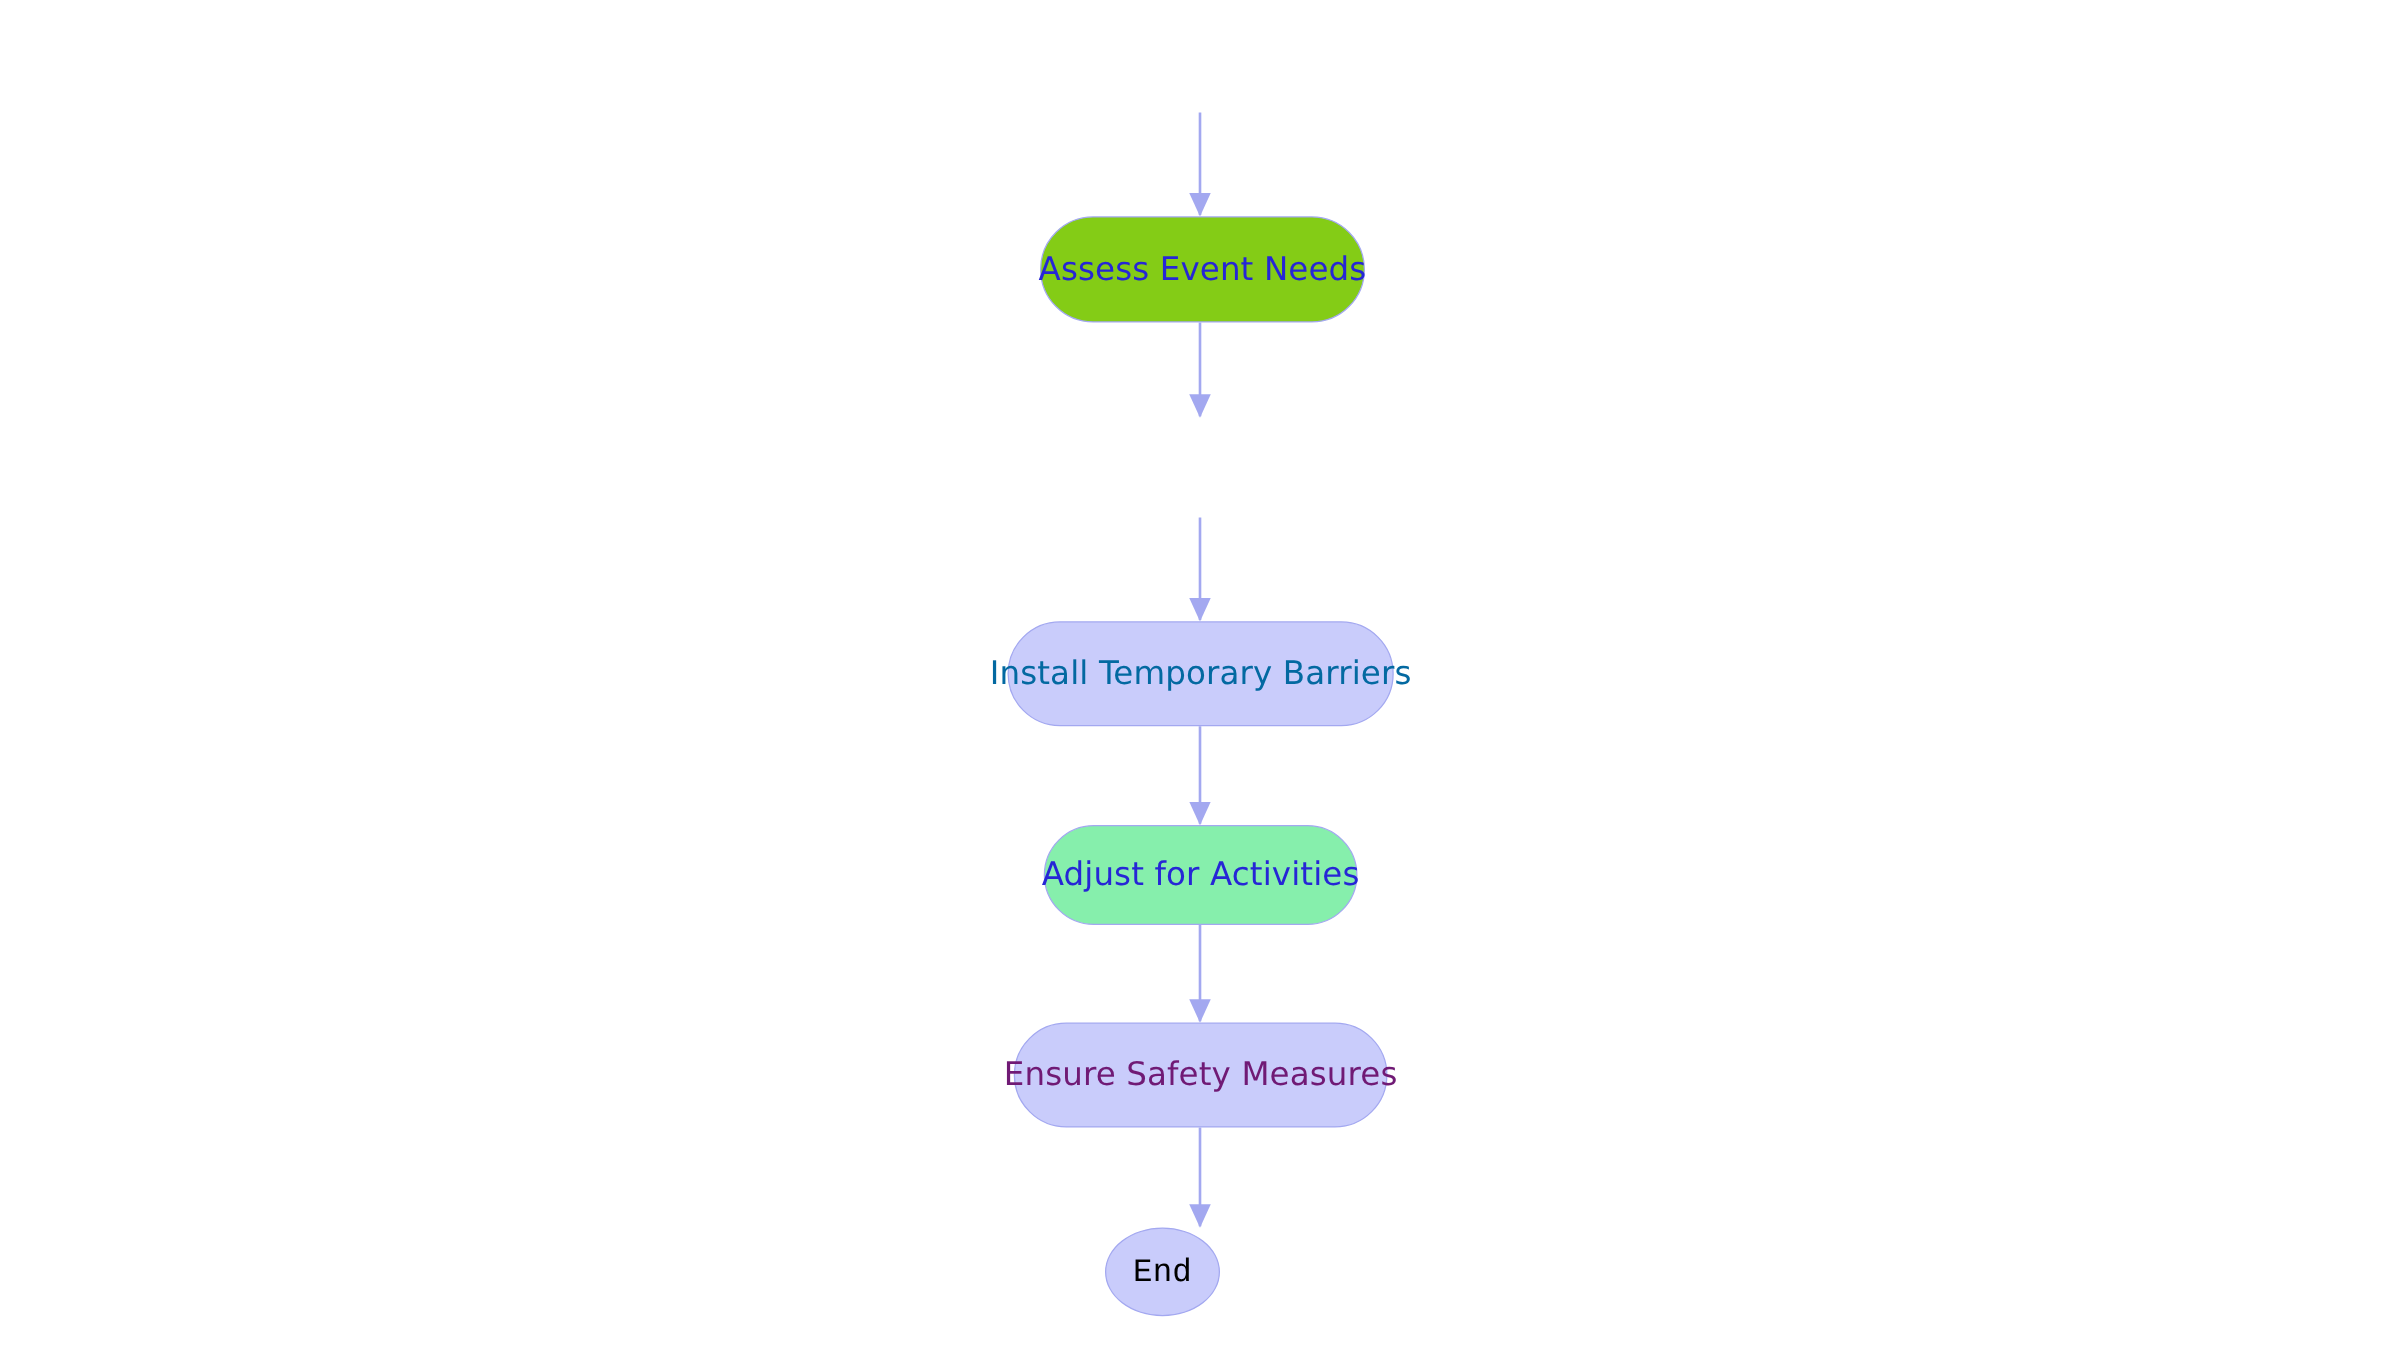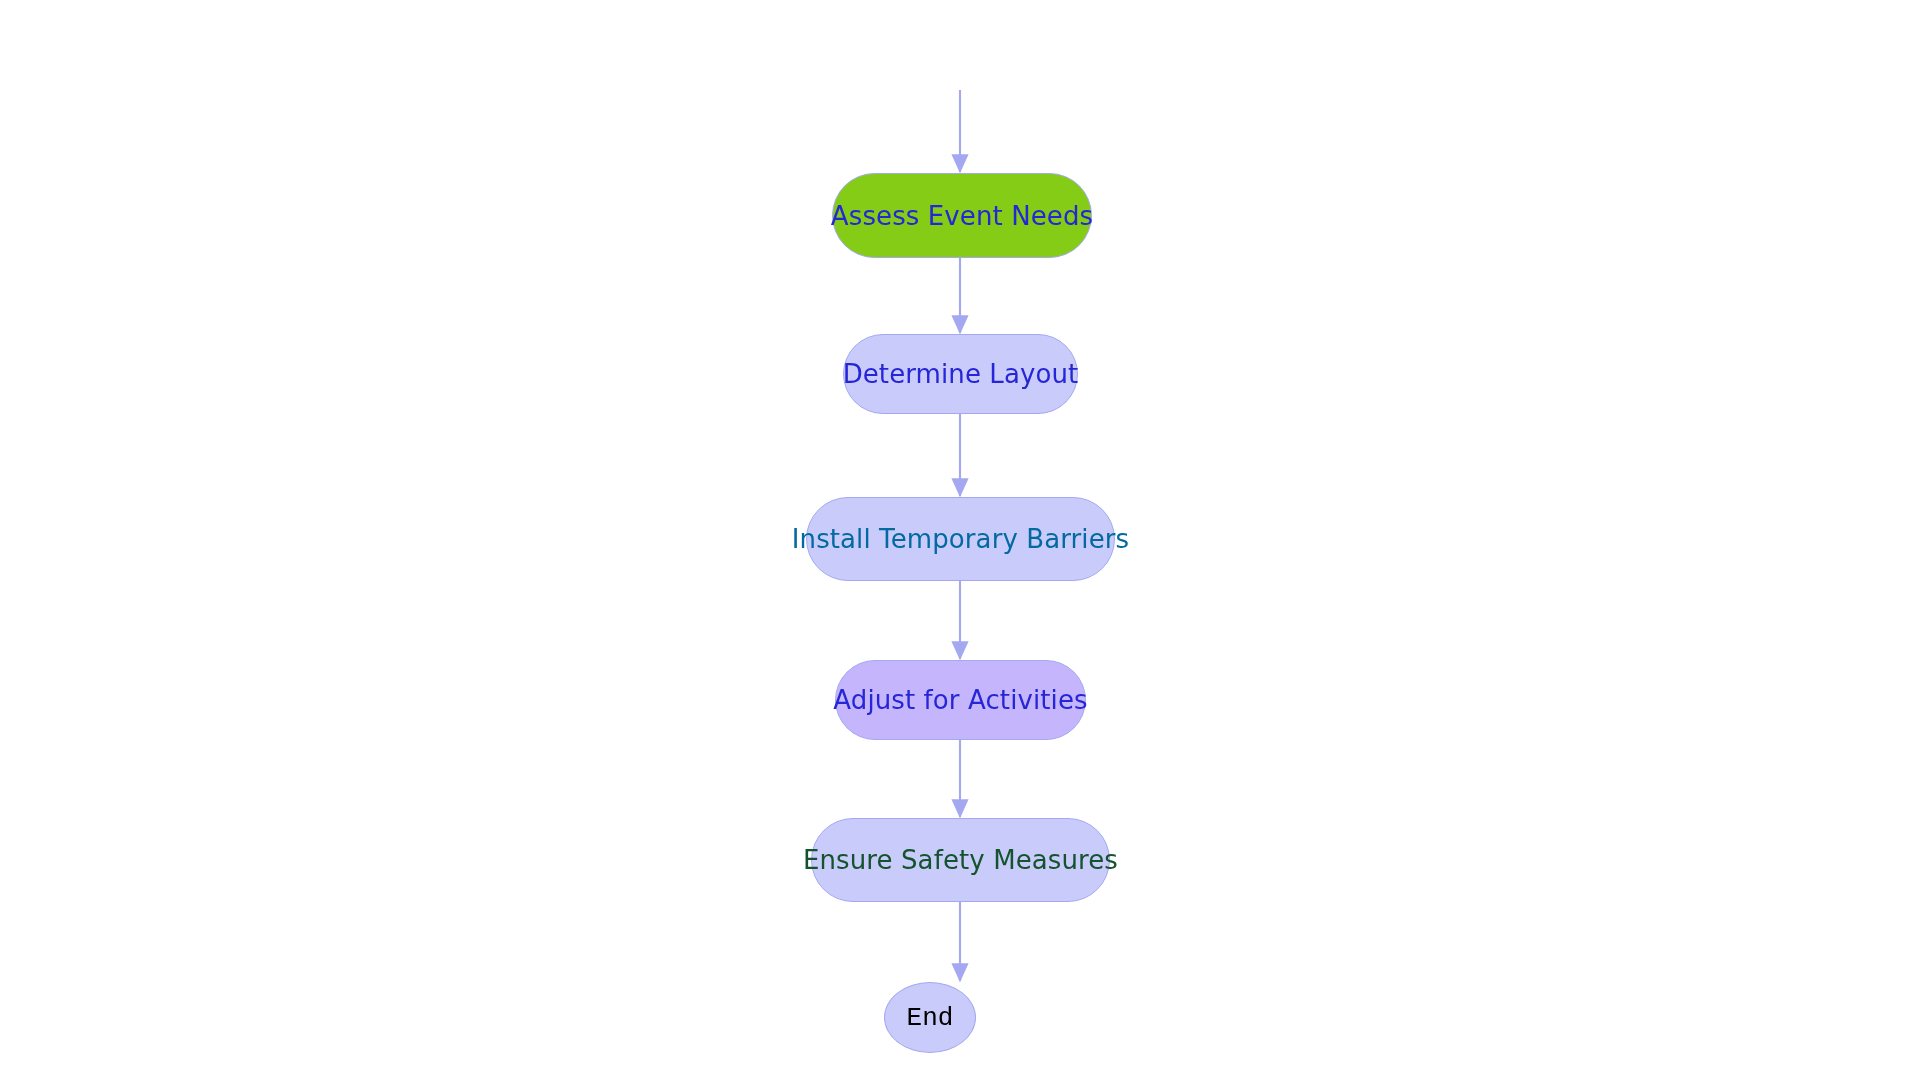--- a/index.html
+++ b/index.html
@@ -79,9 +79,6 @@
     <span class="node-label">Assess Event Needs</span>
   </div>
 
-  <div class="flow-node" style="left: 843px; top: 334px; width: 235px; height: 80px; background: rgb(201, 204, 251); border-color: rgb(163, 168, 240); color: rgb(38, 38, 214);">
-    <span class="node-label">Determine Layout</span>
-  </div>
 
   <div class="flow-node" style="left: 806px; top: 497px; width: 309px; height: 84px; background: rgb(201, 204, 251); border-color: rgb(163, 168, 240); color: #0369a1;">
     <span class="node-label">Install Temporary Barriers</span>

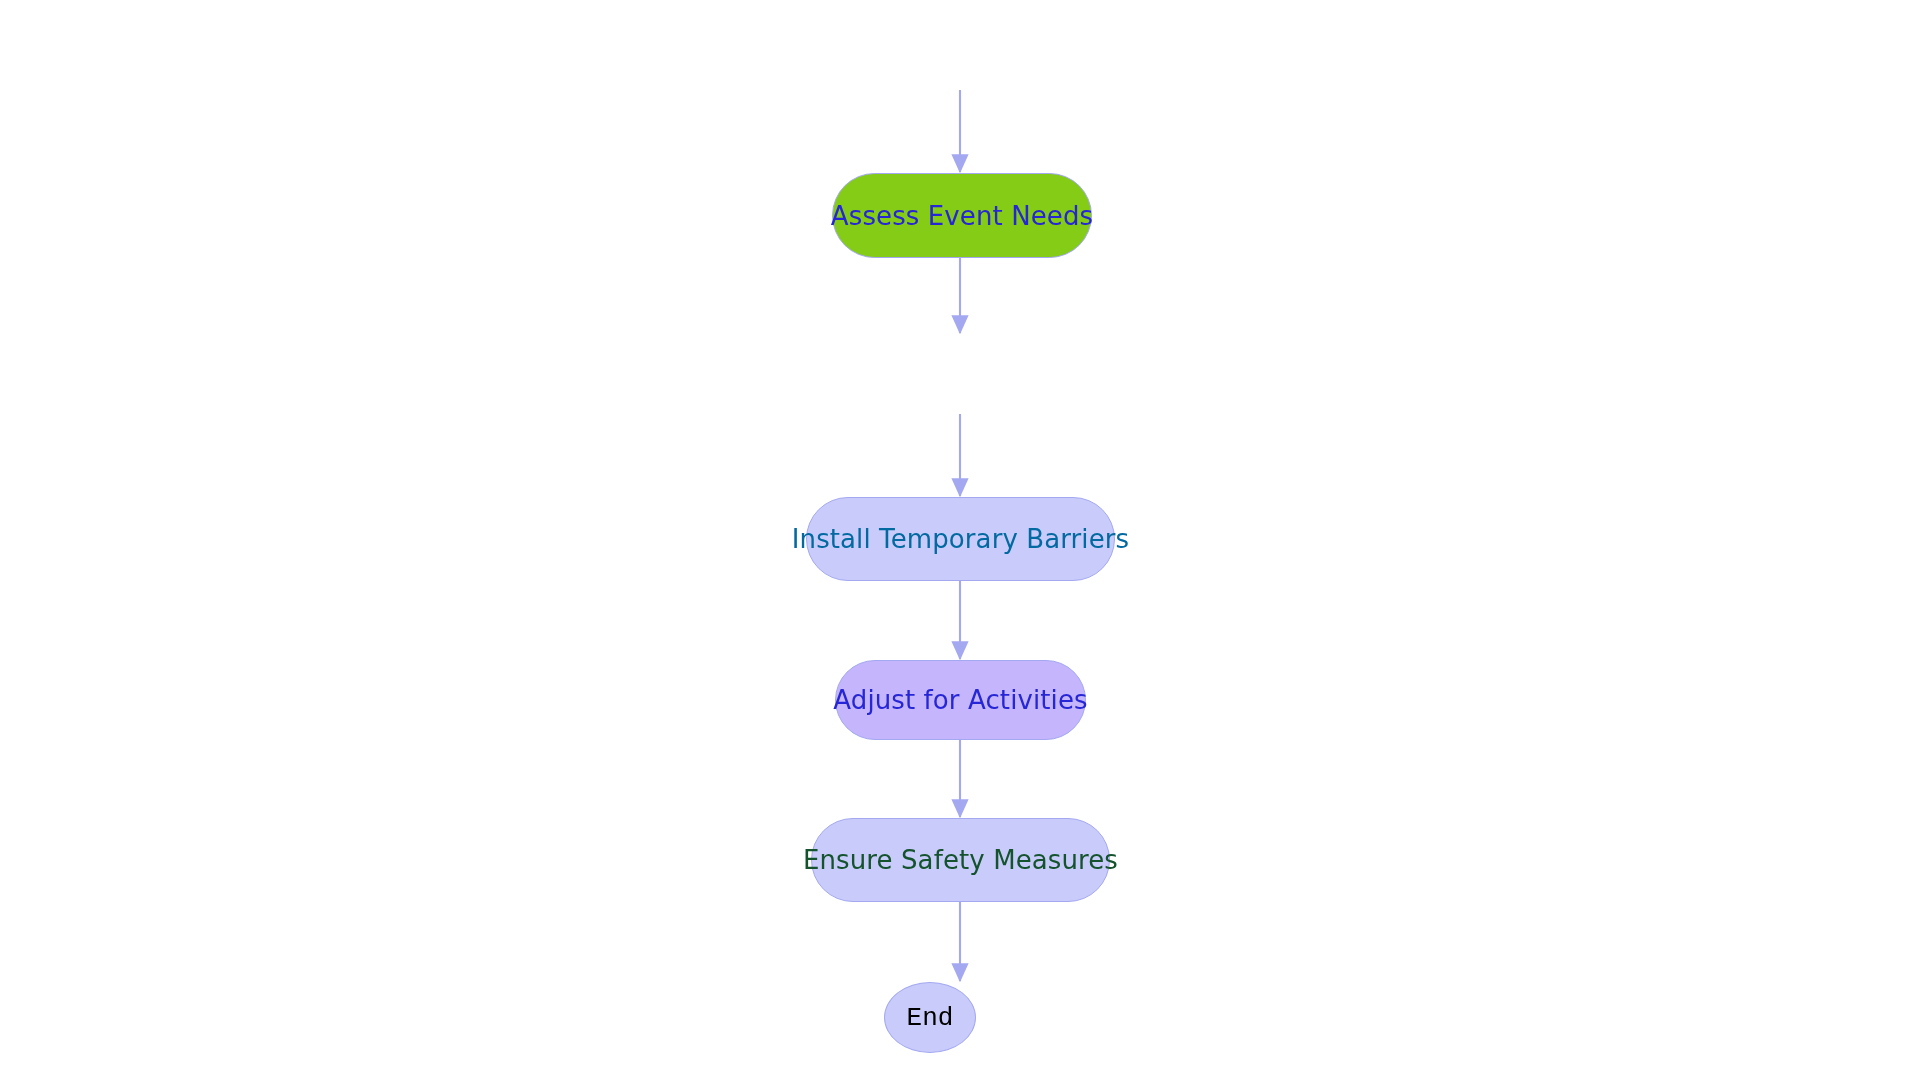--- a/index.html
+++ b/index.html
@@ -84,7 +84,7 @@
     <span class="node-label">Install Temporary Barriers</span>
   </div>
 
-  <div class="flow-node" style="left: 835px; top: 660px; width: 251px; height: 80px; background: #c4b5fd; border-color: rgb(163, 168, 240); color: rgb(38, 38, 214);">
+  <div class="flow-node" style="left: 835px; top: 660px; width: 251px; height: 80px; background: #86efac; border-color: rgb(163, 168, 240); color: rgb(38, 38, 214);">
     <span class="node-label">Adjust for Activities</span>
   </div>
 

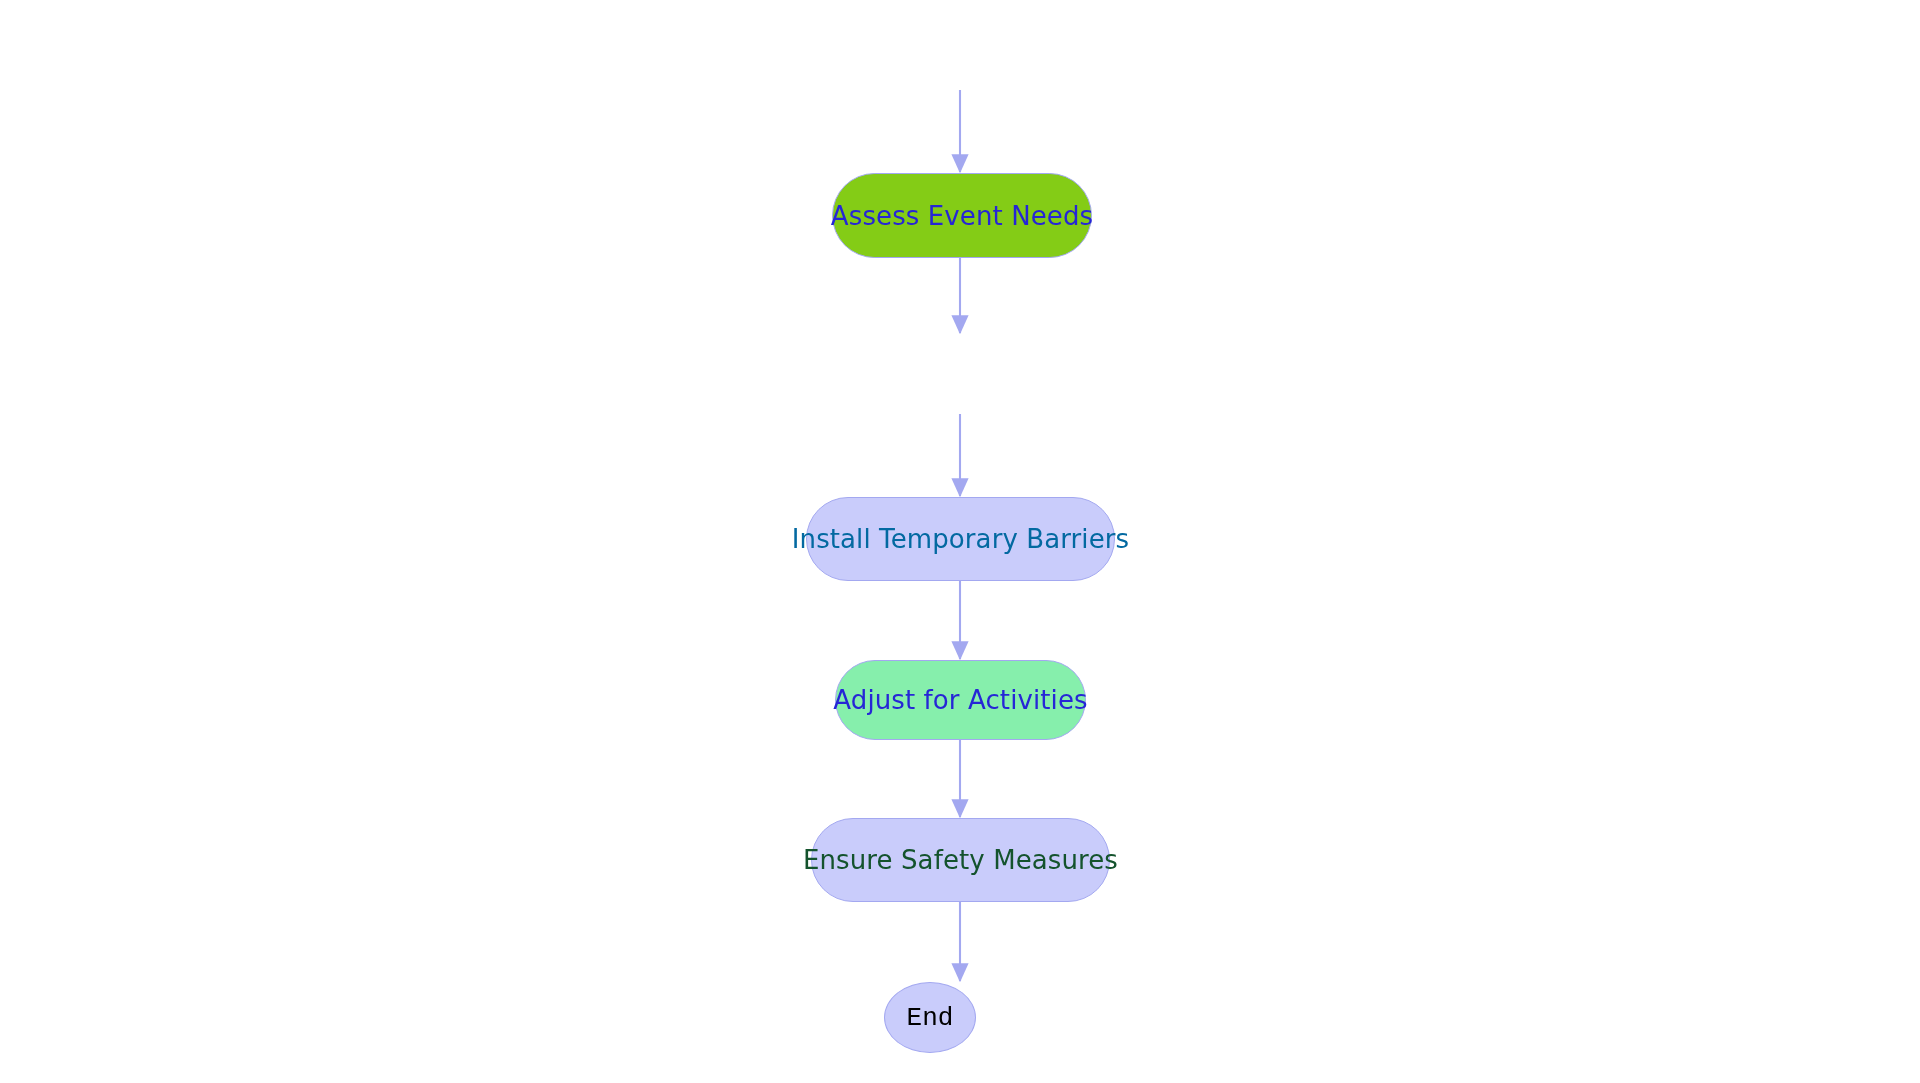--- a/index.html
+++ b/index.html
@@ -88,7 +88,7 @@
     <span class="node-label">Adjust for Activities</span>
   </div>
 
-  <div class="flow-node" style="left: 811px; top: 818px; width: 299px; height: 84px; background: rgb(201, 204, 251); border-color: rgb(163, 168, 240); color: #14532d;">
+  <div class="flow-node" style="left: 811px; top: 818px; width: 299px; height: 84px; background: rgb(201, 204, 251); border-color: rgb(163, 168, 240); color: #701a75;">
     <span class="node-label">Ensure Safety Measures</span>
   </div>
 

